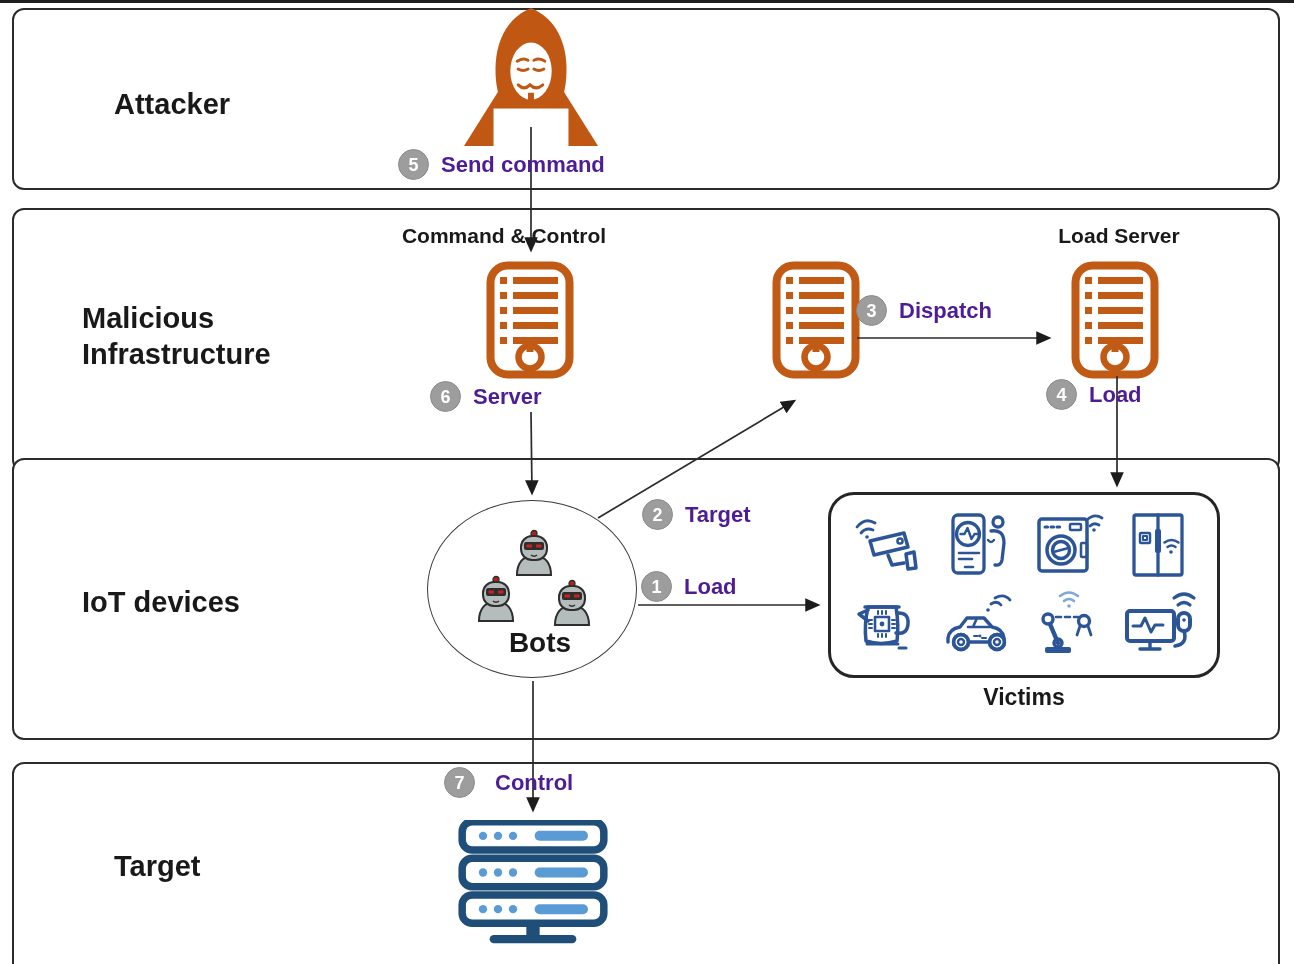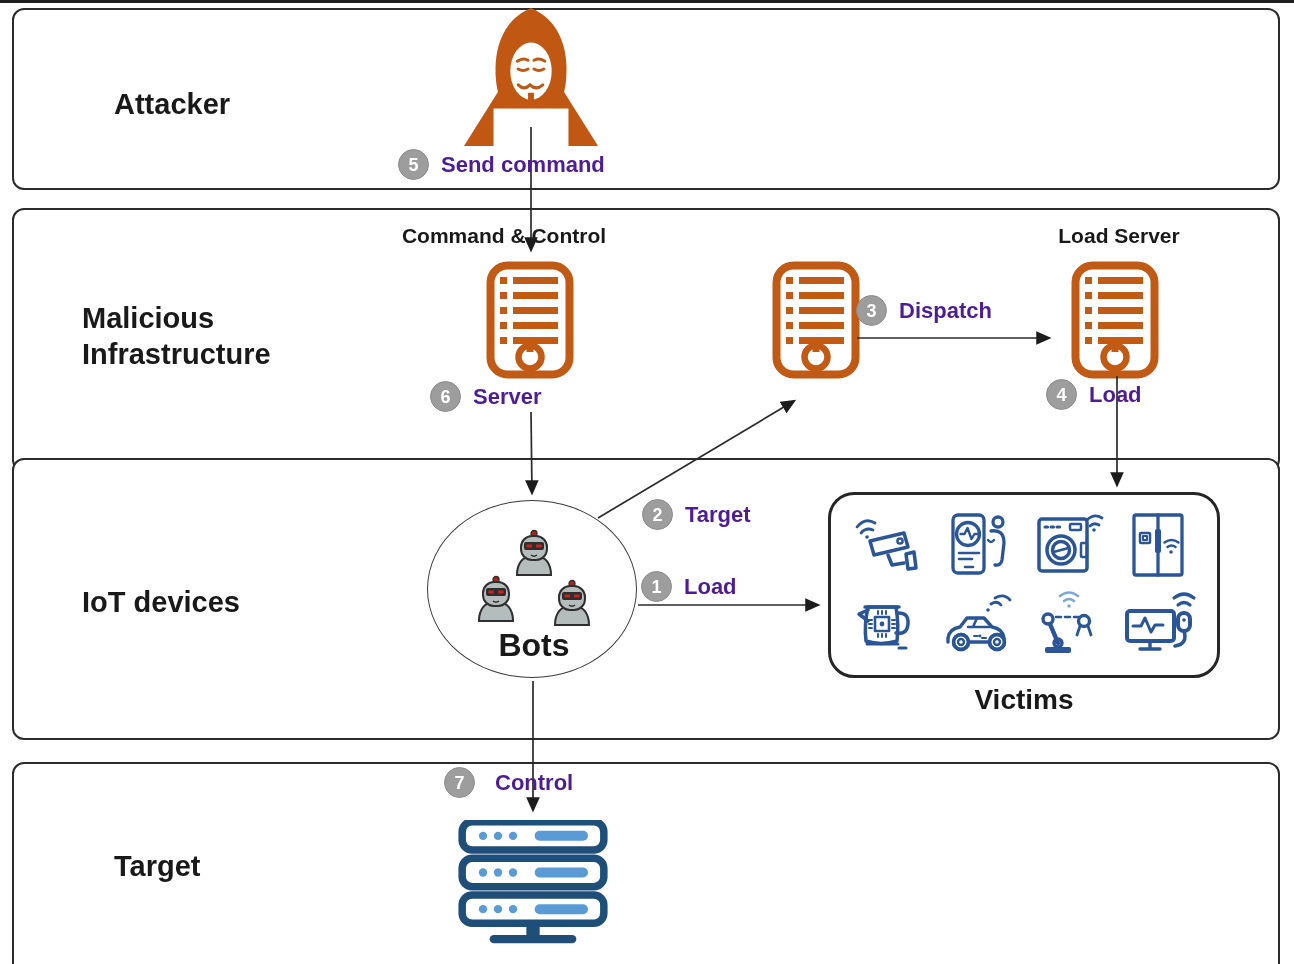--- a/index.html
+++ b/index.html
@@ -27,8 +27,8 @@
   .bots-circle{position:absolute;left:427px;top:500px;width:210px;height:178px;border:1.6px solid #3a3a3a;
                border-radius:50%;background:#ffffff;box-sizing:border-box;z-index:3;}
   .bots-circle svg{position:absolute;}
-  .bots-label{position:absolute;left:2px;top:126px;width:100%;text-align:center;
-              font-size:32px;font-weight:600;color:#191919;}
+  .bots-label{position:absolute;left:8px;top:126px;width:100%;text-align:center;
+              font-size:28px;font-weight:600;color:#191919;}
   .victims-box{position:absolute;left:828px;top:492px;width:392px;height:186px;border:3px solid #262626;
                border-radius:26px;background:#ffffff;box-sizing:border-box;z-index:3;
                display:grid;grid-template-columns:repeat(4,1fr);align-items:center;justify-items:center;

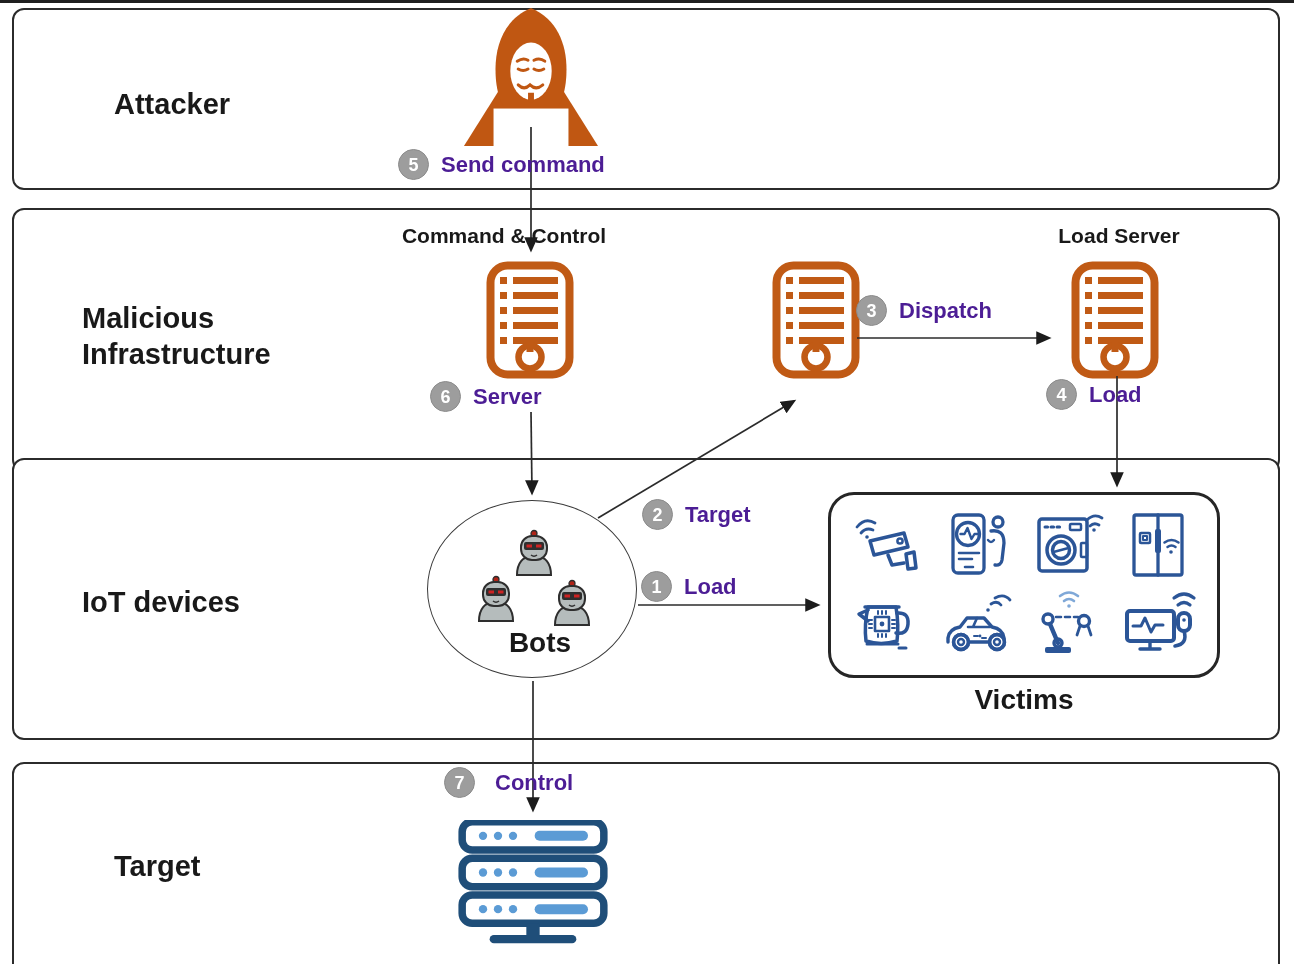--- a/index.html
+++ b/index.html
@@ -34,7 +34,7 @@
                display:grid;grid-template-columns:repeat(4,1fr);align-items:center;justify-items:center;
                padding:10px 12px;}
   .victims-label{position:absolute;left:828px;top:684px;width:392px;text-align:center;
-                 font-size:28px;font-weight:600;color:#191919;}
+                 font-size:23px;font-weight:600;color:#191919;}
   .dev{display:flex;align-items:center;justify-content:center;}
   .arrows{position:absolute;left:0;top:0;z-index:5;pointer-events:none;}
   .z3{z-index:3;}

